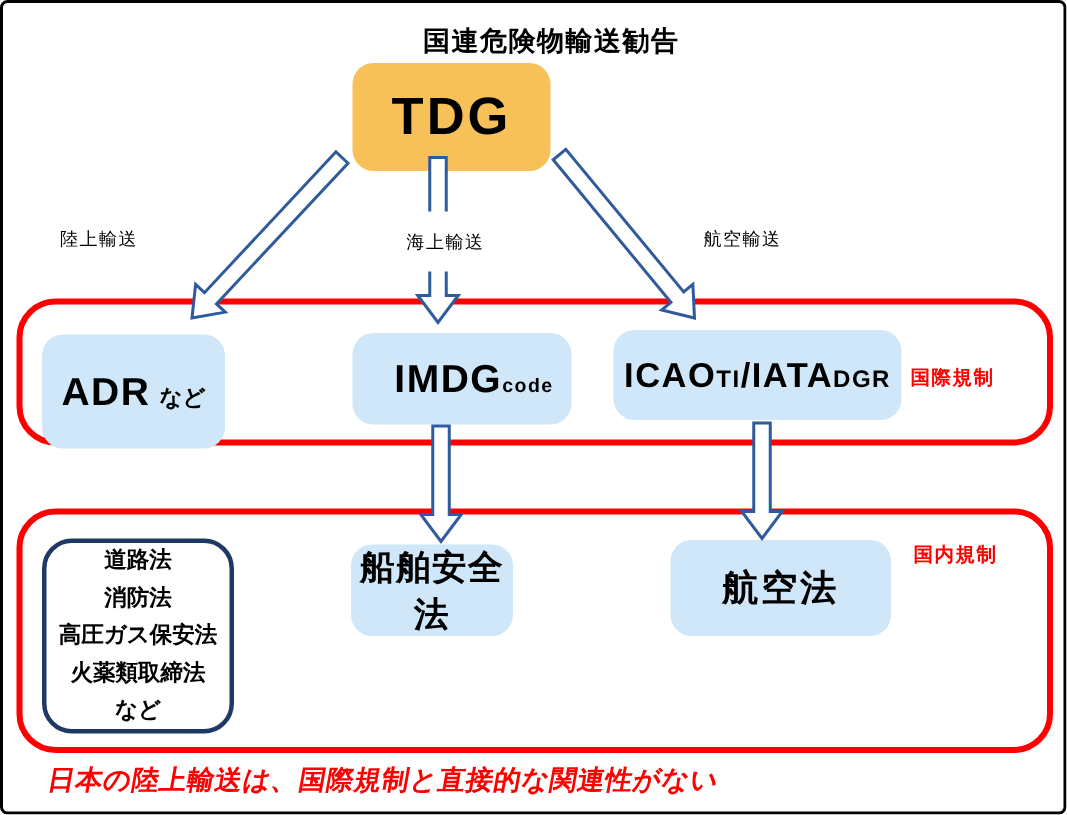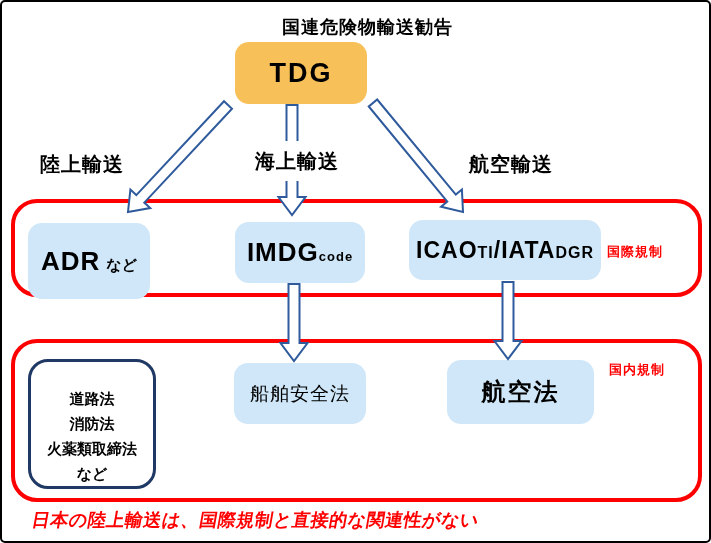--- a/index.html
+++ b/index.html
@@ -18,9 +18,9 @@
     border-radius:14px;z-index:2;text-align:center;
   }
   .node-root{
-    left:233px;top:40px;width:132px;height:62px;
+    left:233px;top:40px;width:132px;height:72px;
     background:var(--root-fill,#F8C059);
-    font-size:27px;font-weight:bold;letter-spacing:2px;
+    font-size:35px;font-weight:bold;letter-spacing:2px;
   }
   .node-blue{background:var(--node-fill,#CFE7F8);}
   .node-adr{left:26px;top:221px;width:122px;height:76px;}

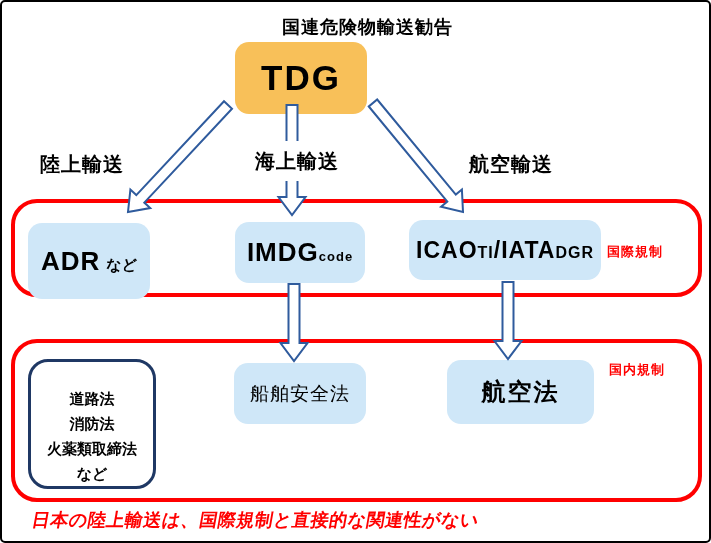--- a/index.html
+++ b/index.html
@@ -45,7 +45,7 @@
   }
   .group-label-intl{left:605px;top:241px;}
   .group-label-dom{left:607px;top:359px;}
-  .edge-label{font-size:20px;font-weight:700;z-index:6;letter-spacing:1px;}
+  .edge-label{font-size:12px;font-weight:400;z-index:6;letter-spacing:1px;}
   .edge-label-land{left:38px;top:149px;}
   .edge-label-sea{
     left:249px;top:139px;width:92px;height:40px;background:#fff;

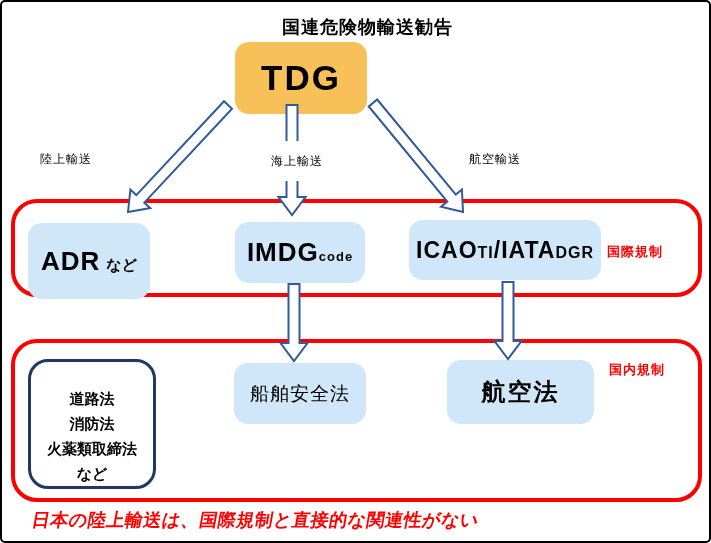--- a/index.html
+++ b/index.html
@@ -24,7 +24,7 @@
   }
   .node-blue{background:var(--node-fill,#CFE7F8);}
   .node-adr{left:26px;top:221px;width:122px;height:76px;}
-  .node-imdg{left:233px;top:220px;width:130px;height:61px;}
+  .node-imdg{left:233px;top:220px;width:130px;height:61px;padding-left:16px;}
   .node-icao{left:407px;top:218px;width:192px;height:60px;}
   .node-ship{left:232px;top:361px;width:132px;height:61px;font-size:19px;font-weight:normal;letter-spacing:1px;}
   .node-aviation{left:445px;top:358px;width:147px;height:64px;font-size:24px;font-weight:bold;letter-spacing:2px;}

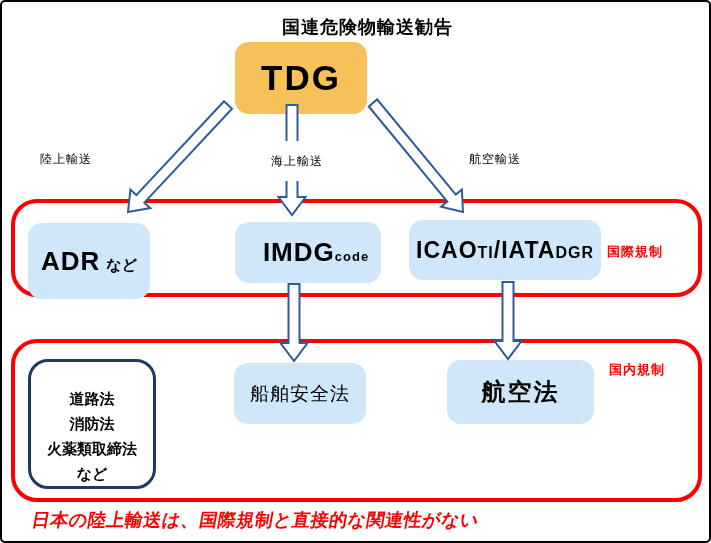--- a/index.html
+++ b/index.html
@@ -26,7 +26,7 @@
   .node-adr{left:26px;top:221px;width:122px;height:76px;}
   .node-imdg{left:233px;top:220px;width:130px;height:61px;padding-left:16px;}
   .node-icao{left:407px;top:218px;width:192px;height:60px;}
-  .node-ship{left:232px;top:361px;width:132px;height:61px;font-size:19px;font-weight:normal;letter-spacing:1px;}
+  .node-ship{left:232px;top:361px;width:108px;height:61px;font-size:23px;font-weight:bold;letter-spacing:1px;}
   .node-aviation{left:445px;top:358px;width:147px;height:64px;font-size:24px;font-weight:bold;letter-spacing:2px;}
   .t-big{font-size:26px;font-weight:bold;letter-spacing:1px;}
   .t-big2{font-size:23px;font-weight:bold;letter-spacing:1px;}

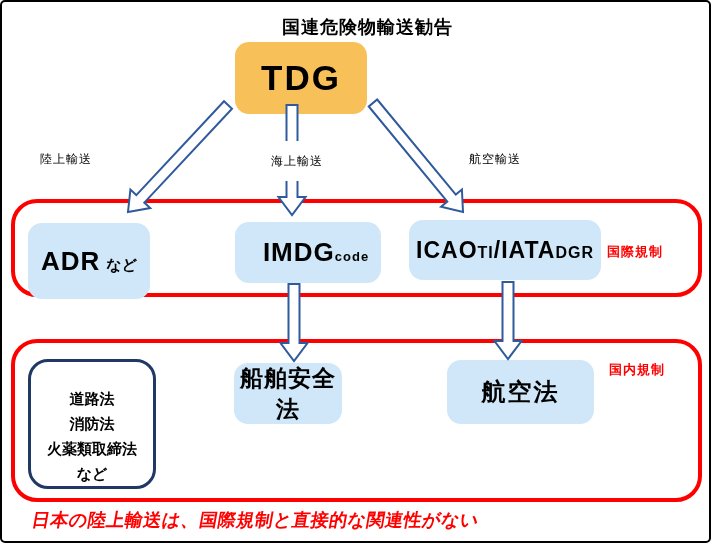--- a/index.html
+++ b/index.html
@@ -103,6 +103,7 @@
   <div class="abs laws-box">
     <div>道路法</div>
     <div>消防法</div>
+    <div>高圧ガス保安法</div>
     <div>火薬類取締法</div>
     <div>など</div>
   </div>

